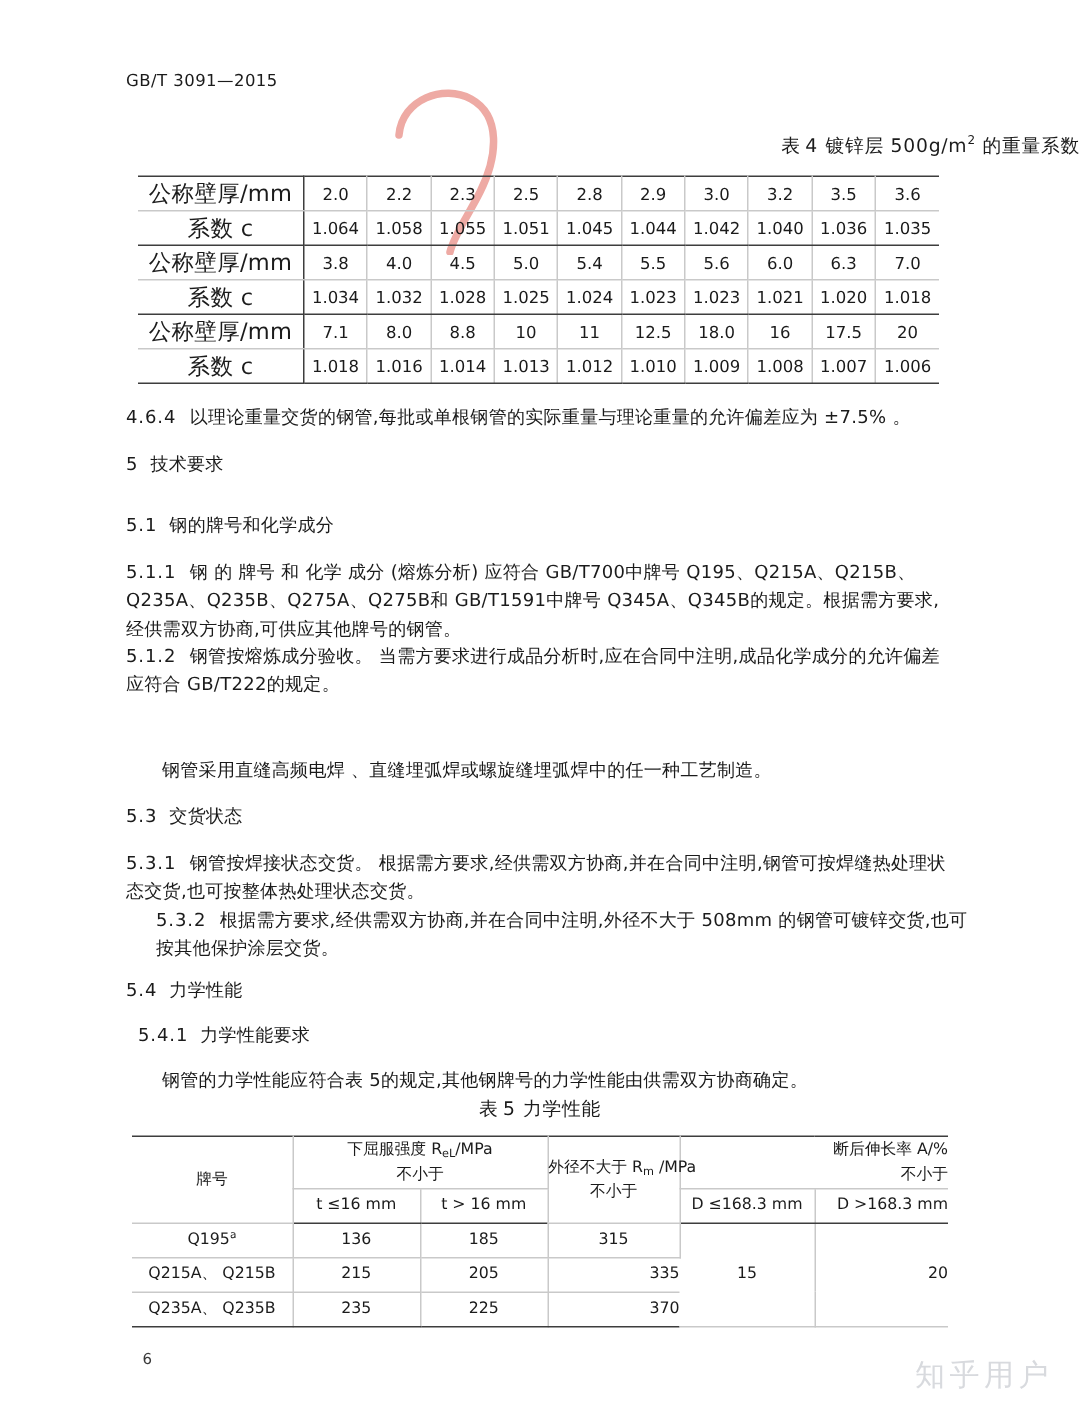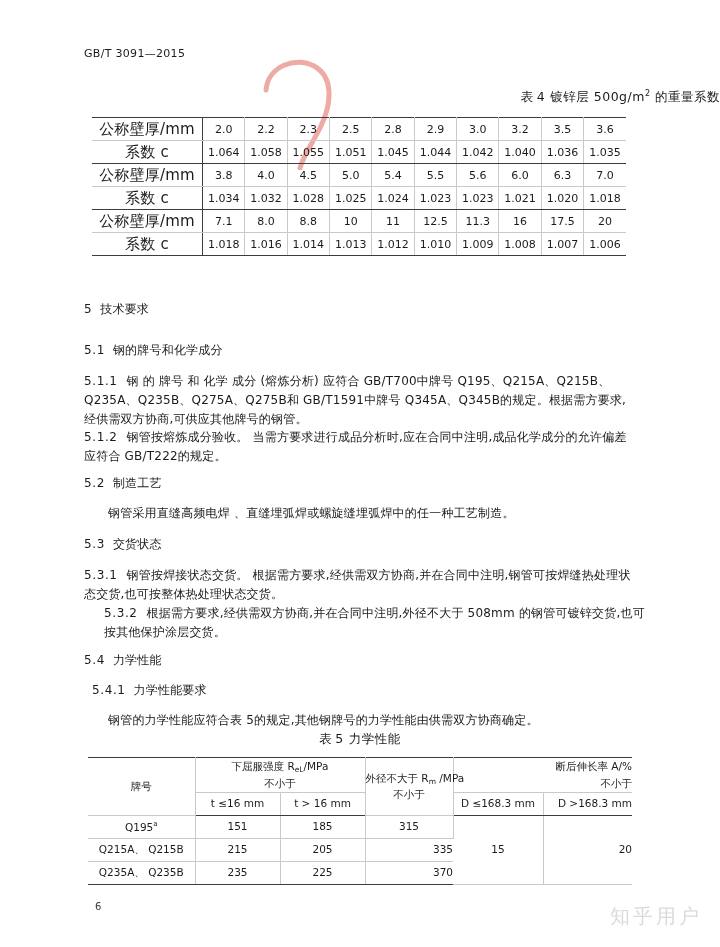--- a/index.html
+++ b/index.html
@@ -228,7 +228,7 @@
           <td>10</td>
           <td>11</td>
           <td>12.5</td>
-          <td>11.3</td>
+          <td>18.0</td>
           <td>16</td>
           <td>17.5</td>
           <td>20</td>

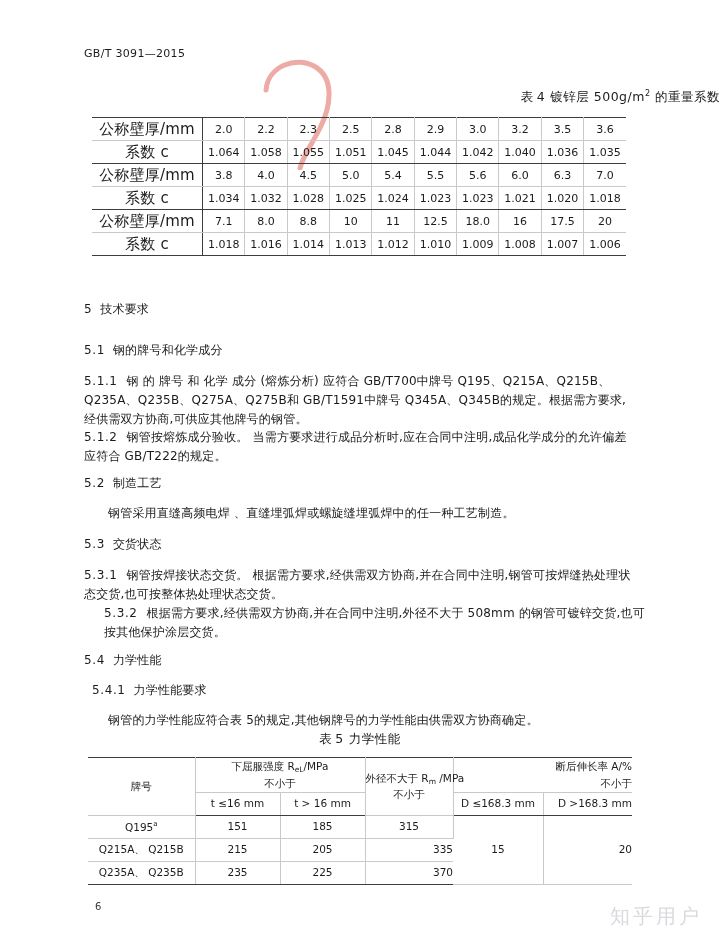--- a/index.html
+++ b/index.html
@@ -250,6 +250,9 @@
     </table>
   </div>
 
+  <div class="para" style="left:84px; top:269px; width:552px;">
+    <span class="num">4.6.4</span><span>以理论重量交货的钢管,每批或单根钢管的实际重量与理论重量的允许偏差应为 ±7.5% 。</span>
+  </div>
 
   <div class="para heading" style="left:84px; top:300px; width:552px;">
     <span class="num">5</span><span>技术要求</span>

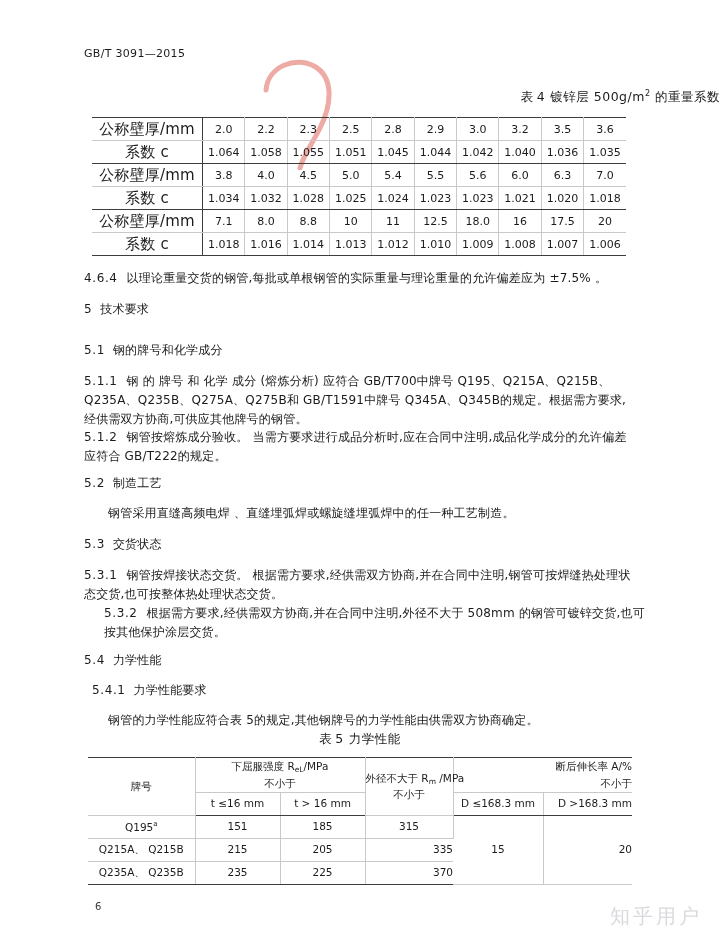--- a/index.html
+++ b/index.html
@@ -270,9 +270,6 @@
     <span class="num">5.1.2</span><span>钢管按熔炼成分验收。 当需方要求进行成品分析时,应在合同中注明,成品化学成分的允许偏差应符合 GB/T222的规定。</span>
   </div>
 
-  <div class="para heading" style="left:84px; top:474px; width:552px;">
-    <span class="num">5.2</span><span>制造工艺</span>
-  </div>
 
   <div class="para indent" style="left:84px; top:504px; width:552px;">
     <span>钢管采用直缝高频电焊 、直缝埋弧焊或螺旋缝埋弧焊中的任一种工艺制造。</span>

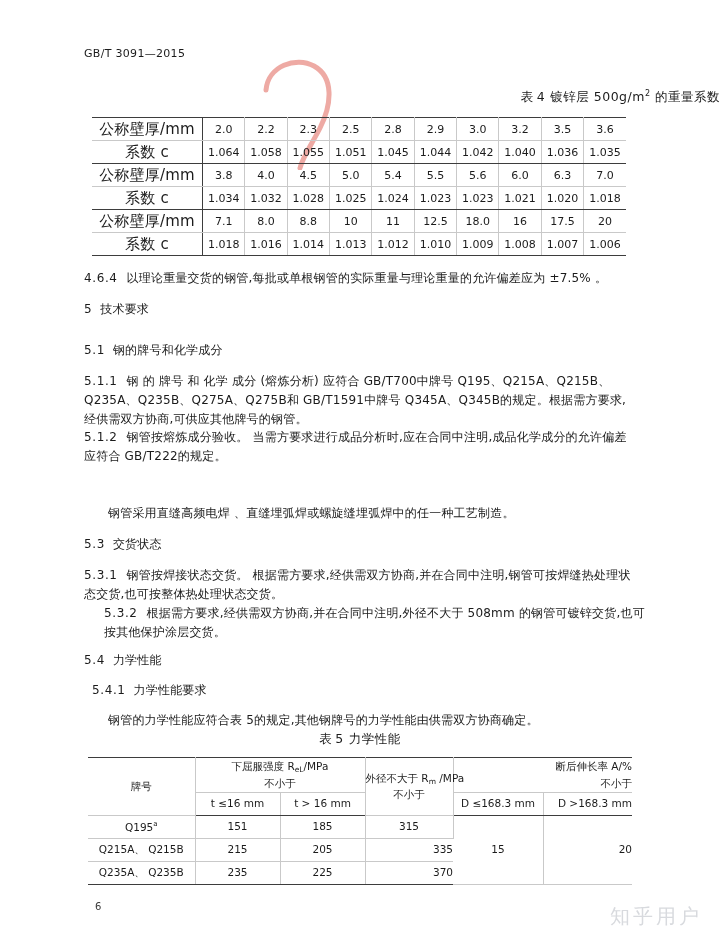--- a/index.html
+++ b/index.html
@@ -338,7 +338,7 @@
 
         <tr>
           <td class="grade" style="height:22px;"><span>Q195</span><sup>a</sup></td>
-          <td>151</td>
+          <td>136</td>
           <td>185</td>
           <td>315</td>
           <td rowspan="3">15</td>

